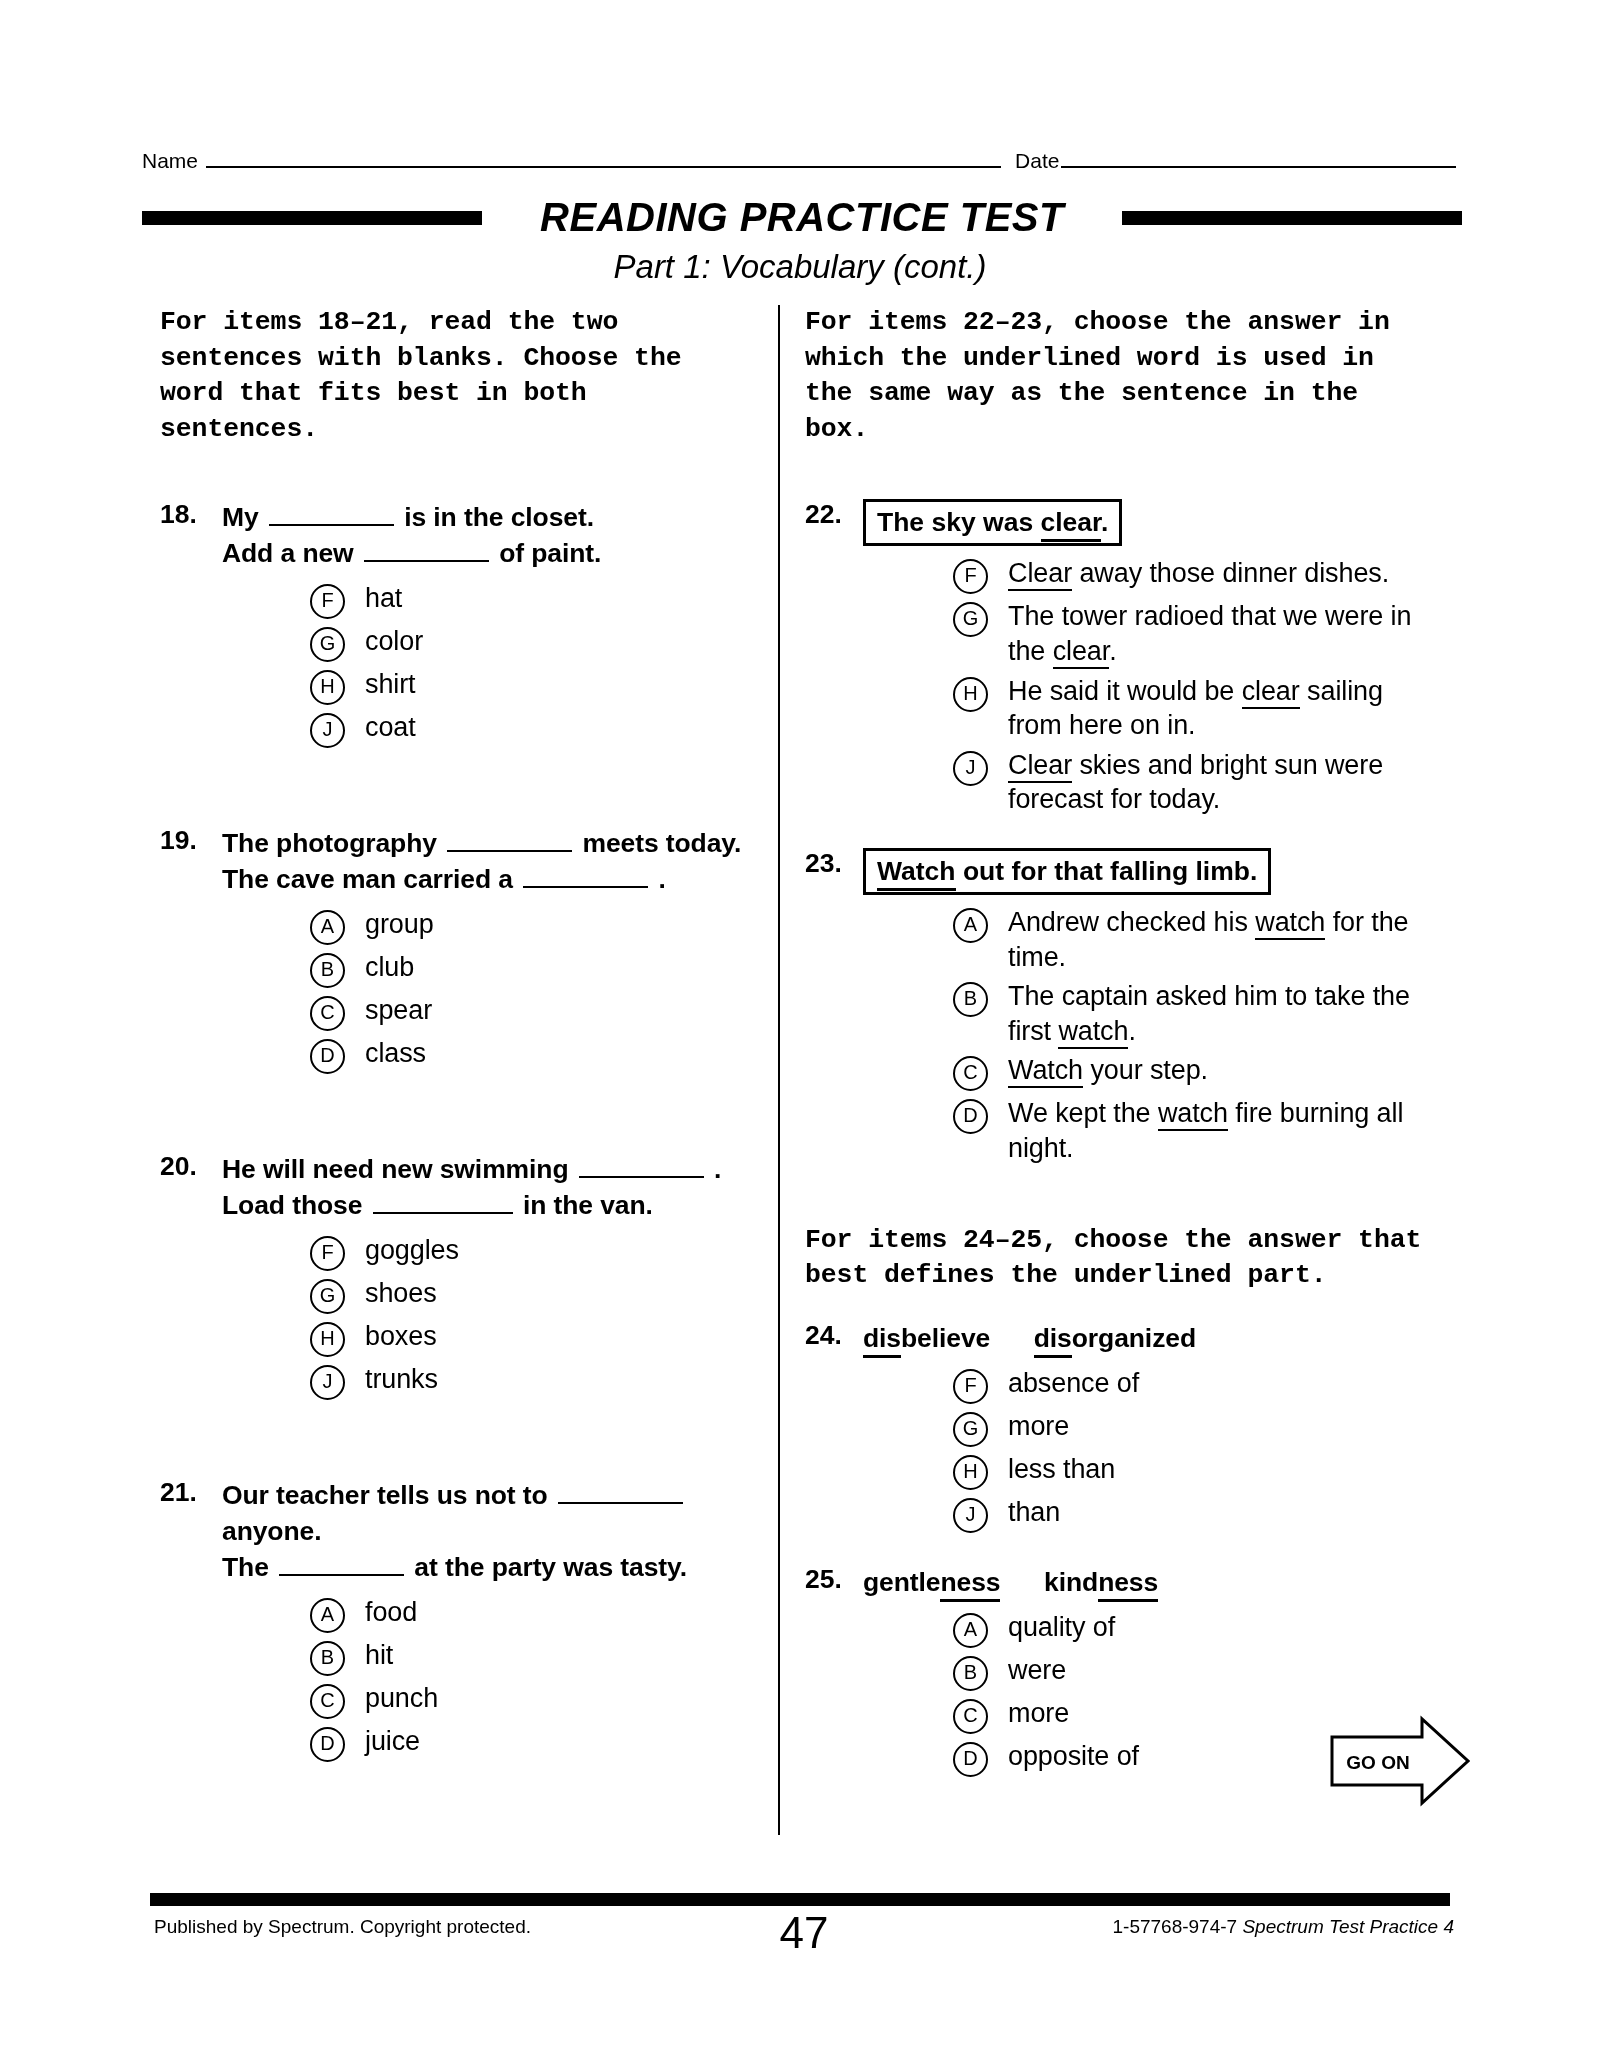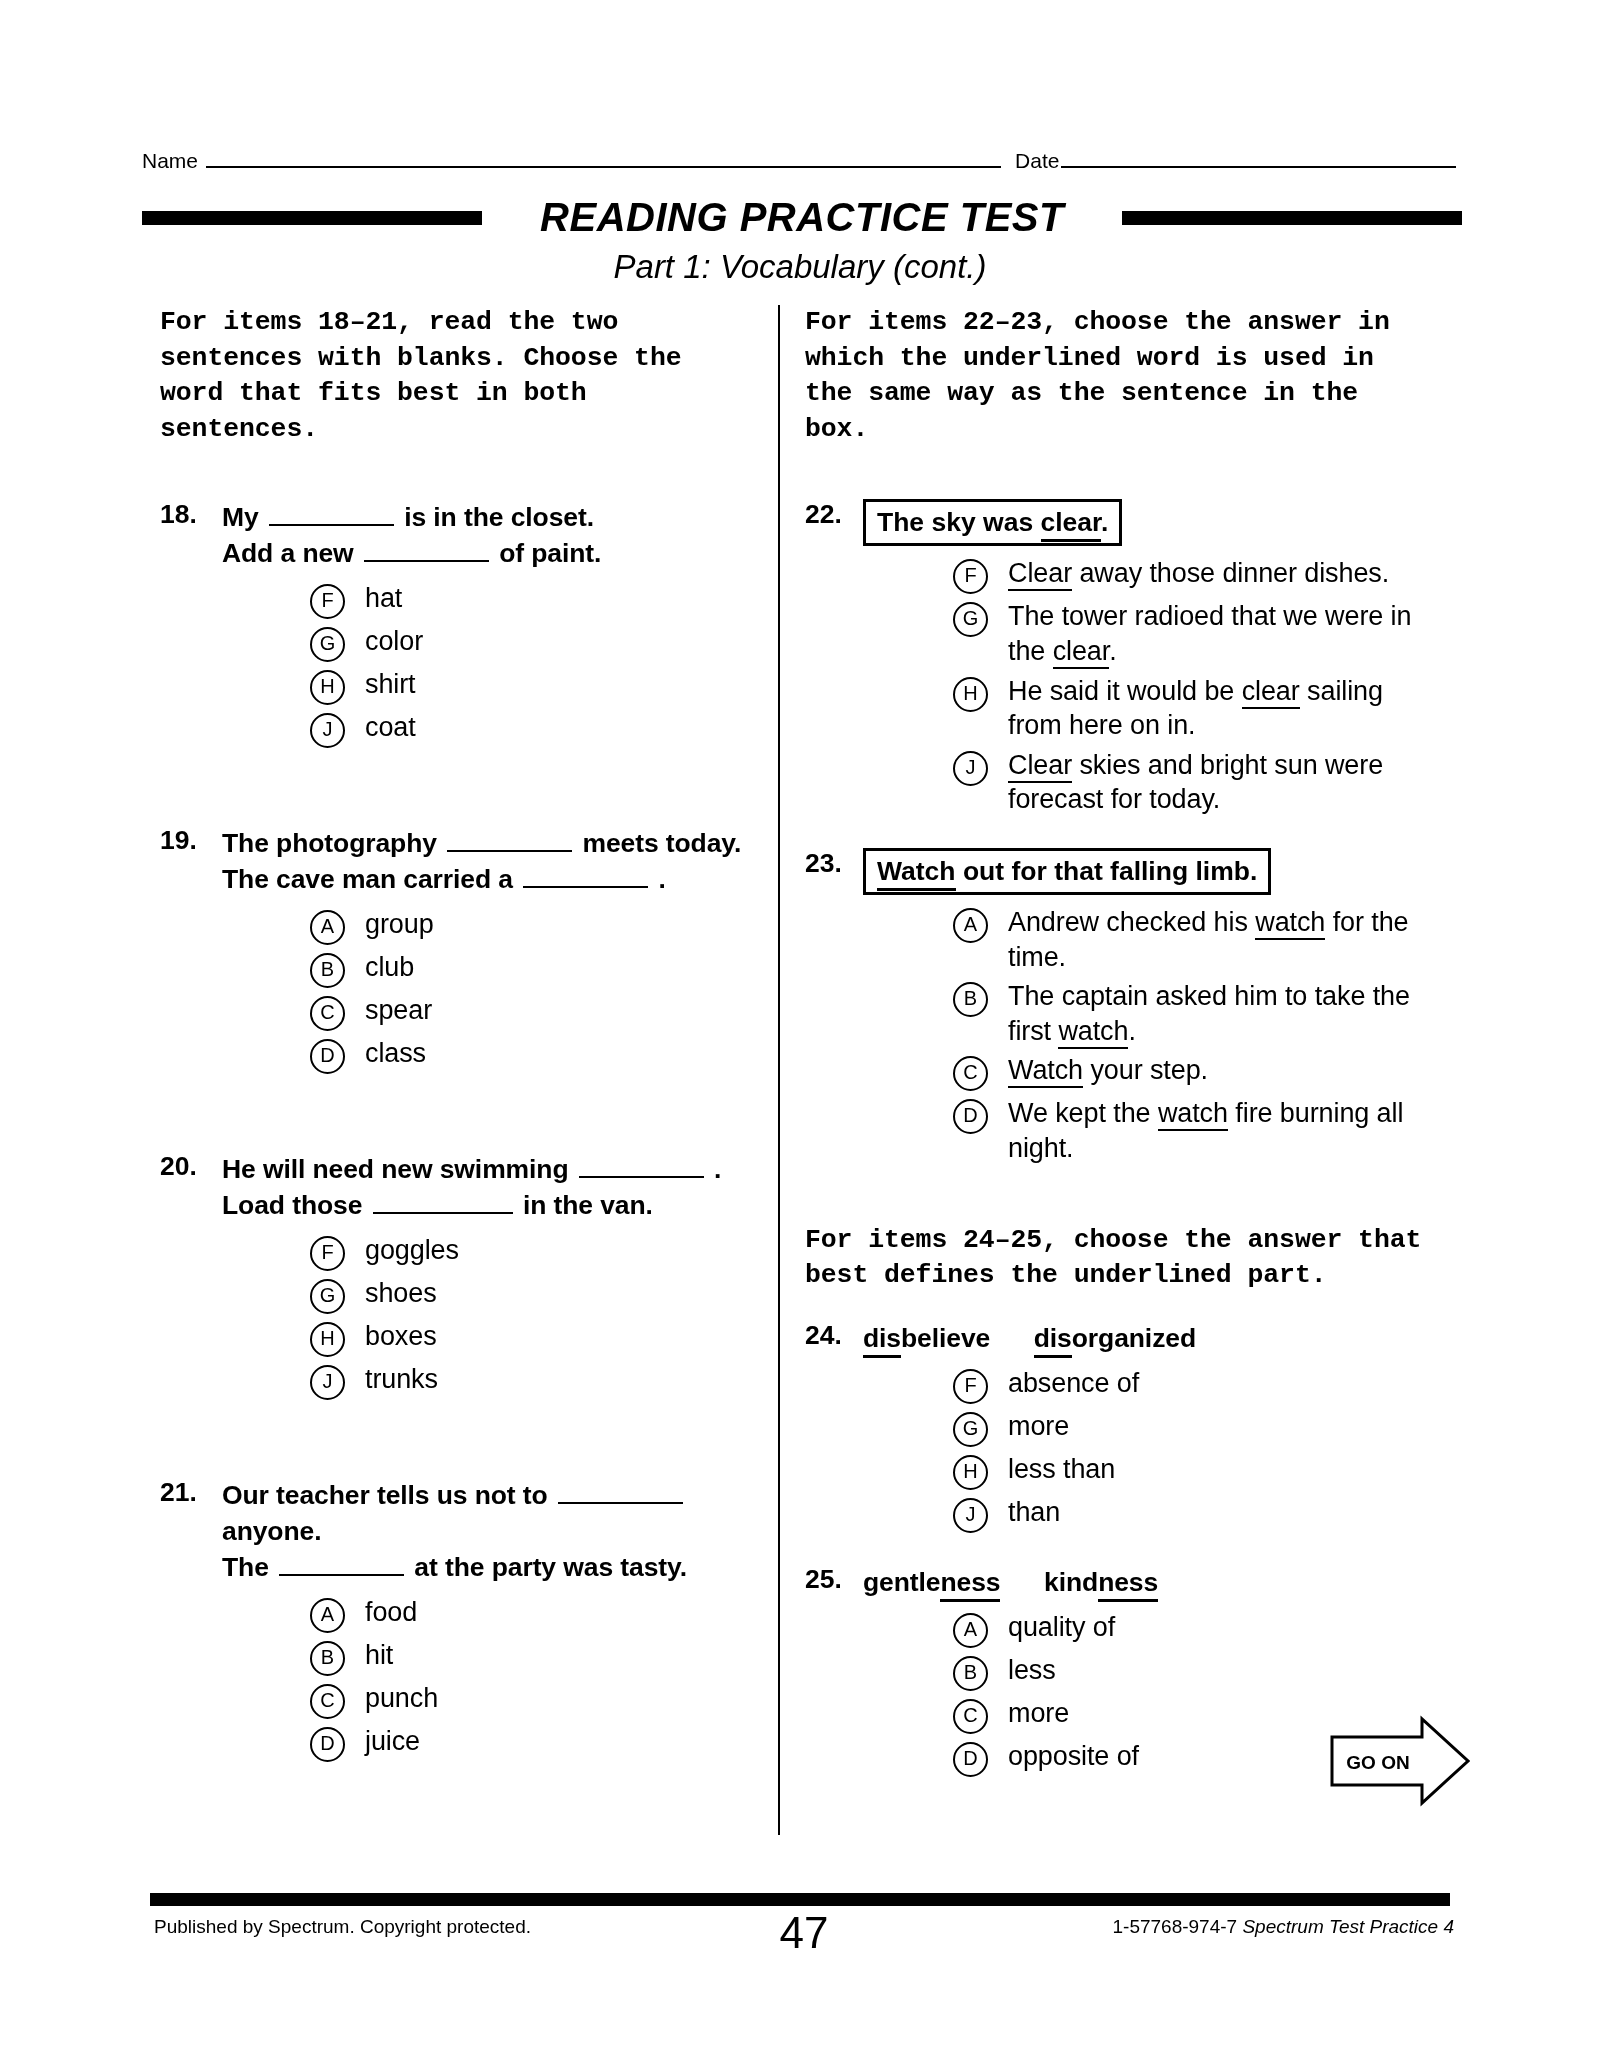--- a/index.html
+++ b/index.html
@@ -502,7 +502,7 @@
             </div>
             <div class="opt">
               <span class="bubble">B</span>
-              <span class="opt-text">less</span>
+              <span class="opt-text">were</span>
             </div>
             <div class="opt">
               <span class="bubble">C</span>

